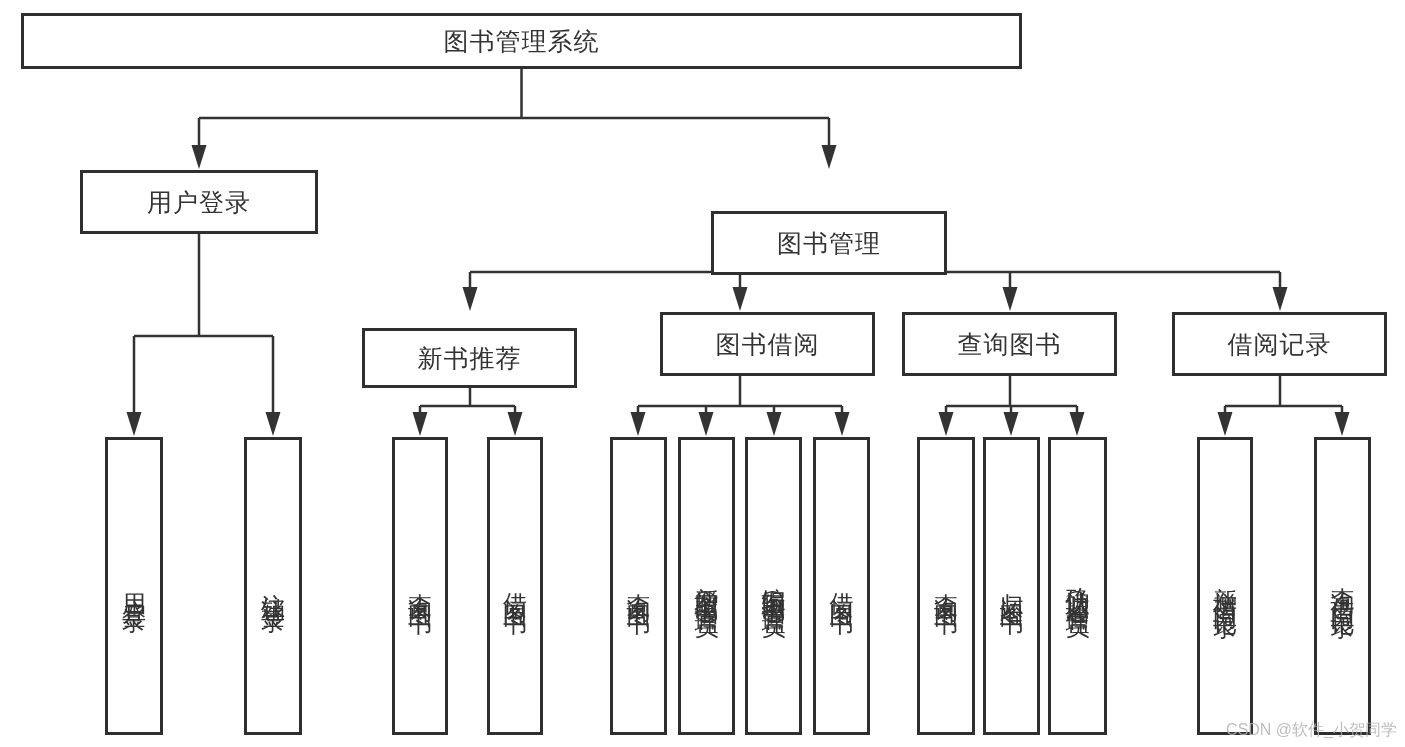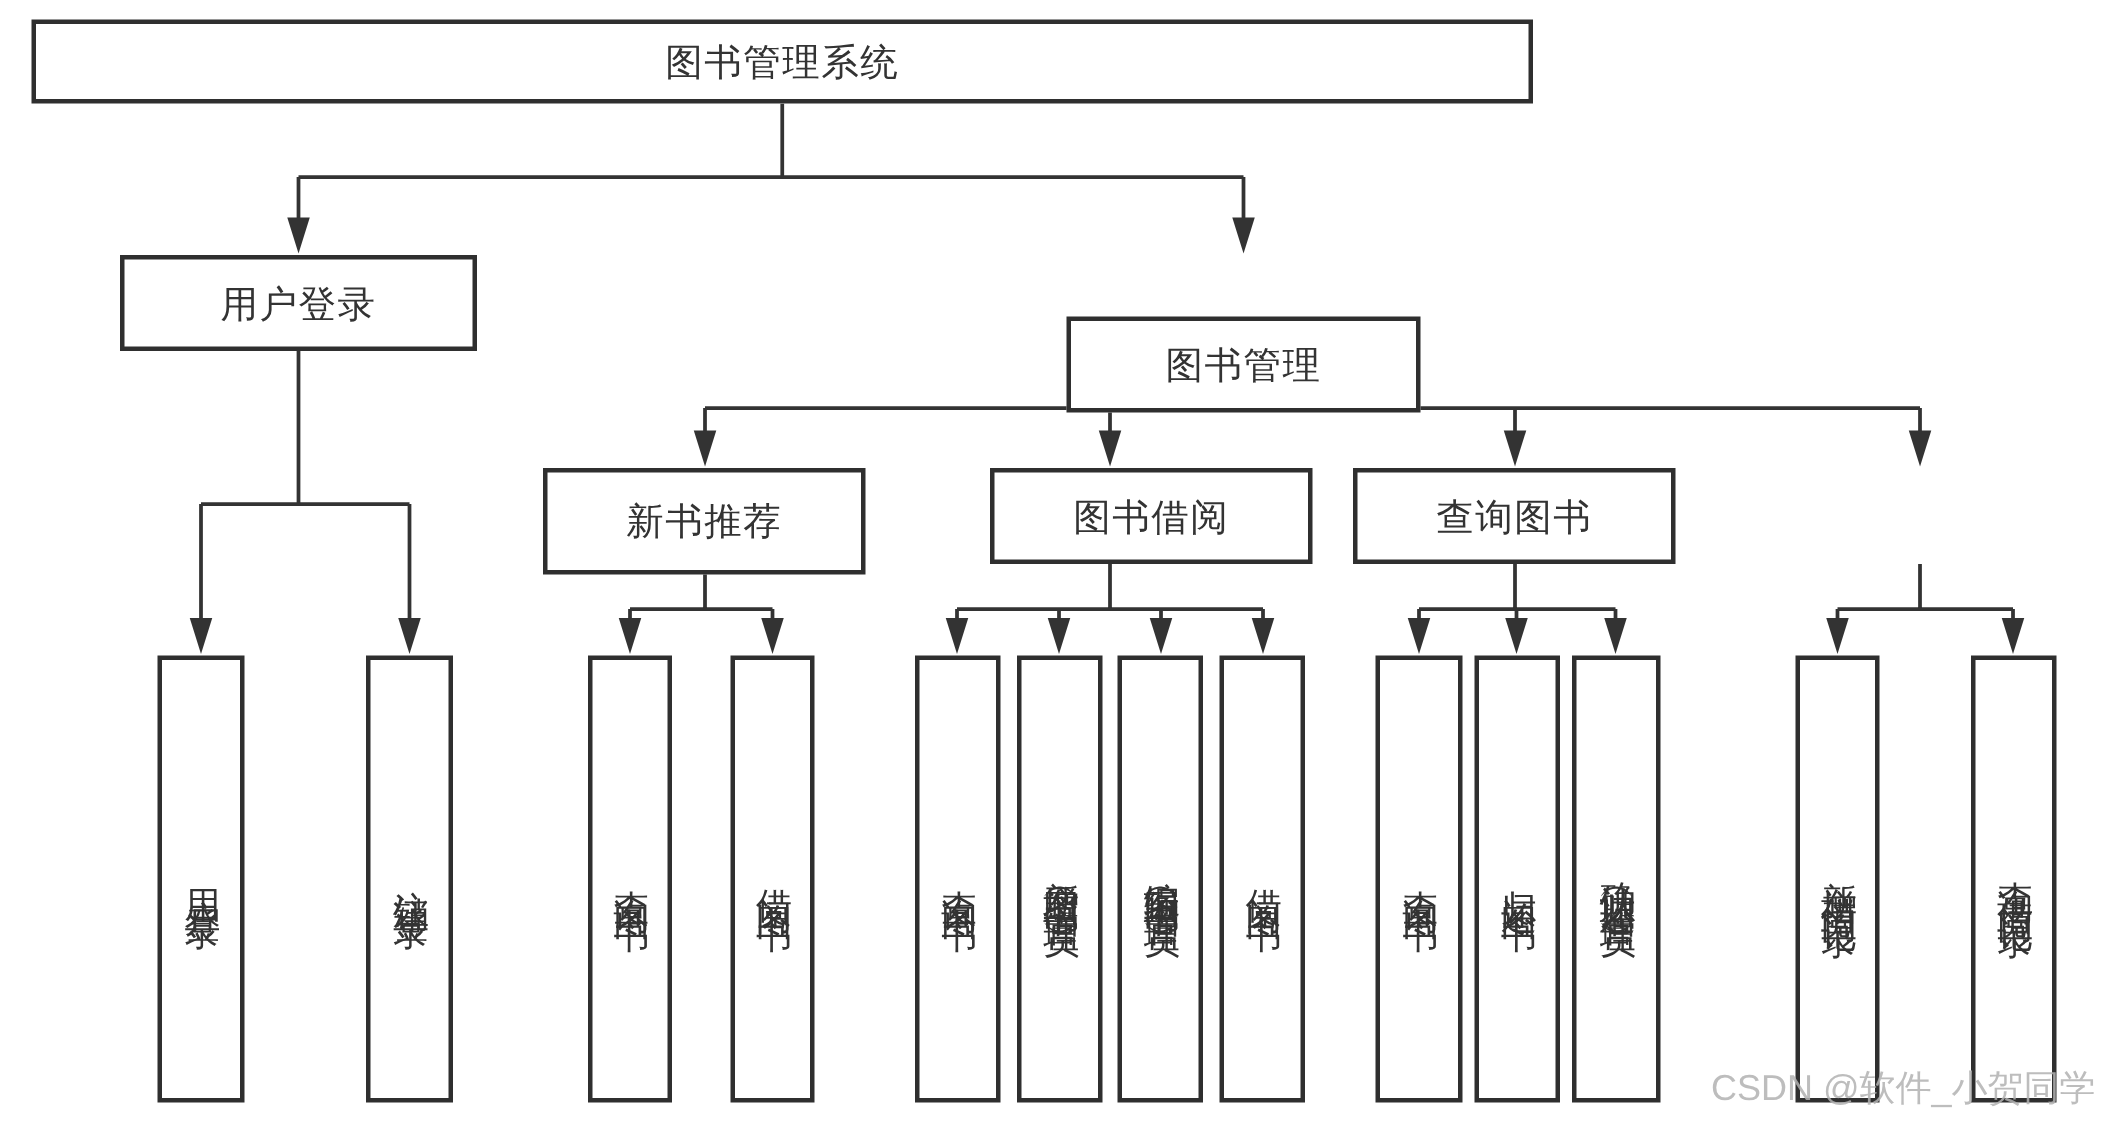--- a/index.html
+++ b/index.html
@@ -46,7 +46,7 @@
   #n-root   { left: 21px;  top: 13px;  width: 1001px; height: 56px; }
   #n-login  { left: 80px;  top: 170px; width: 238px;  height: 64px; }
   #n-mgmt   { left: 711px; top: 170px; width: 236px;  height: 64px; margin-top: 41px; }
-  #n-rec    { left: 362px; top: 312px; width: 215px;  height: 71px; }
+  #n-rec    { left: 362px; top: 328px; width: 215px;  height: 60px; }
   #n-borrow { left: 632px; top: 312px; width: 215px;  height: 64px; margin-left: 28px; }
   #n-cur    { left: 902px; top: 312px; width: 215px;  height: 64px; }
   #n-recs   { left: 1172px;top: 312px; width: 215px;  height: 64px; }

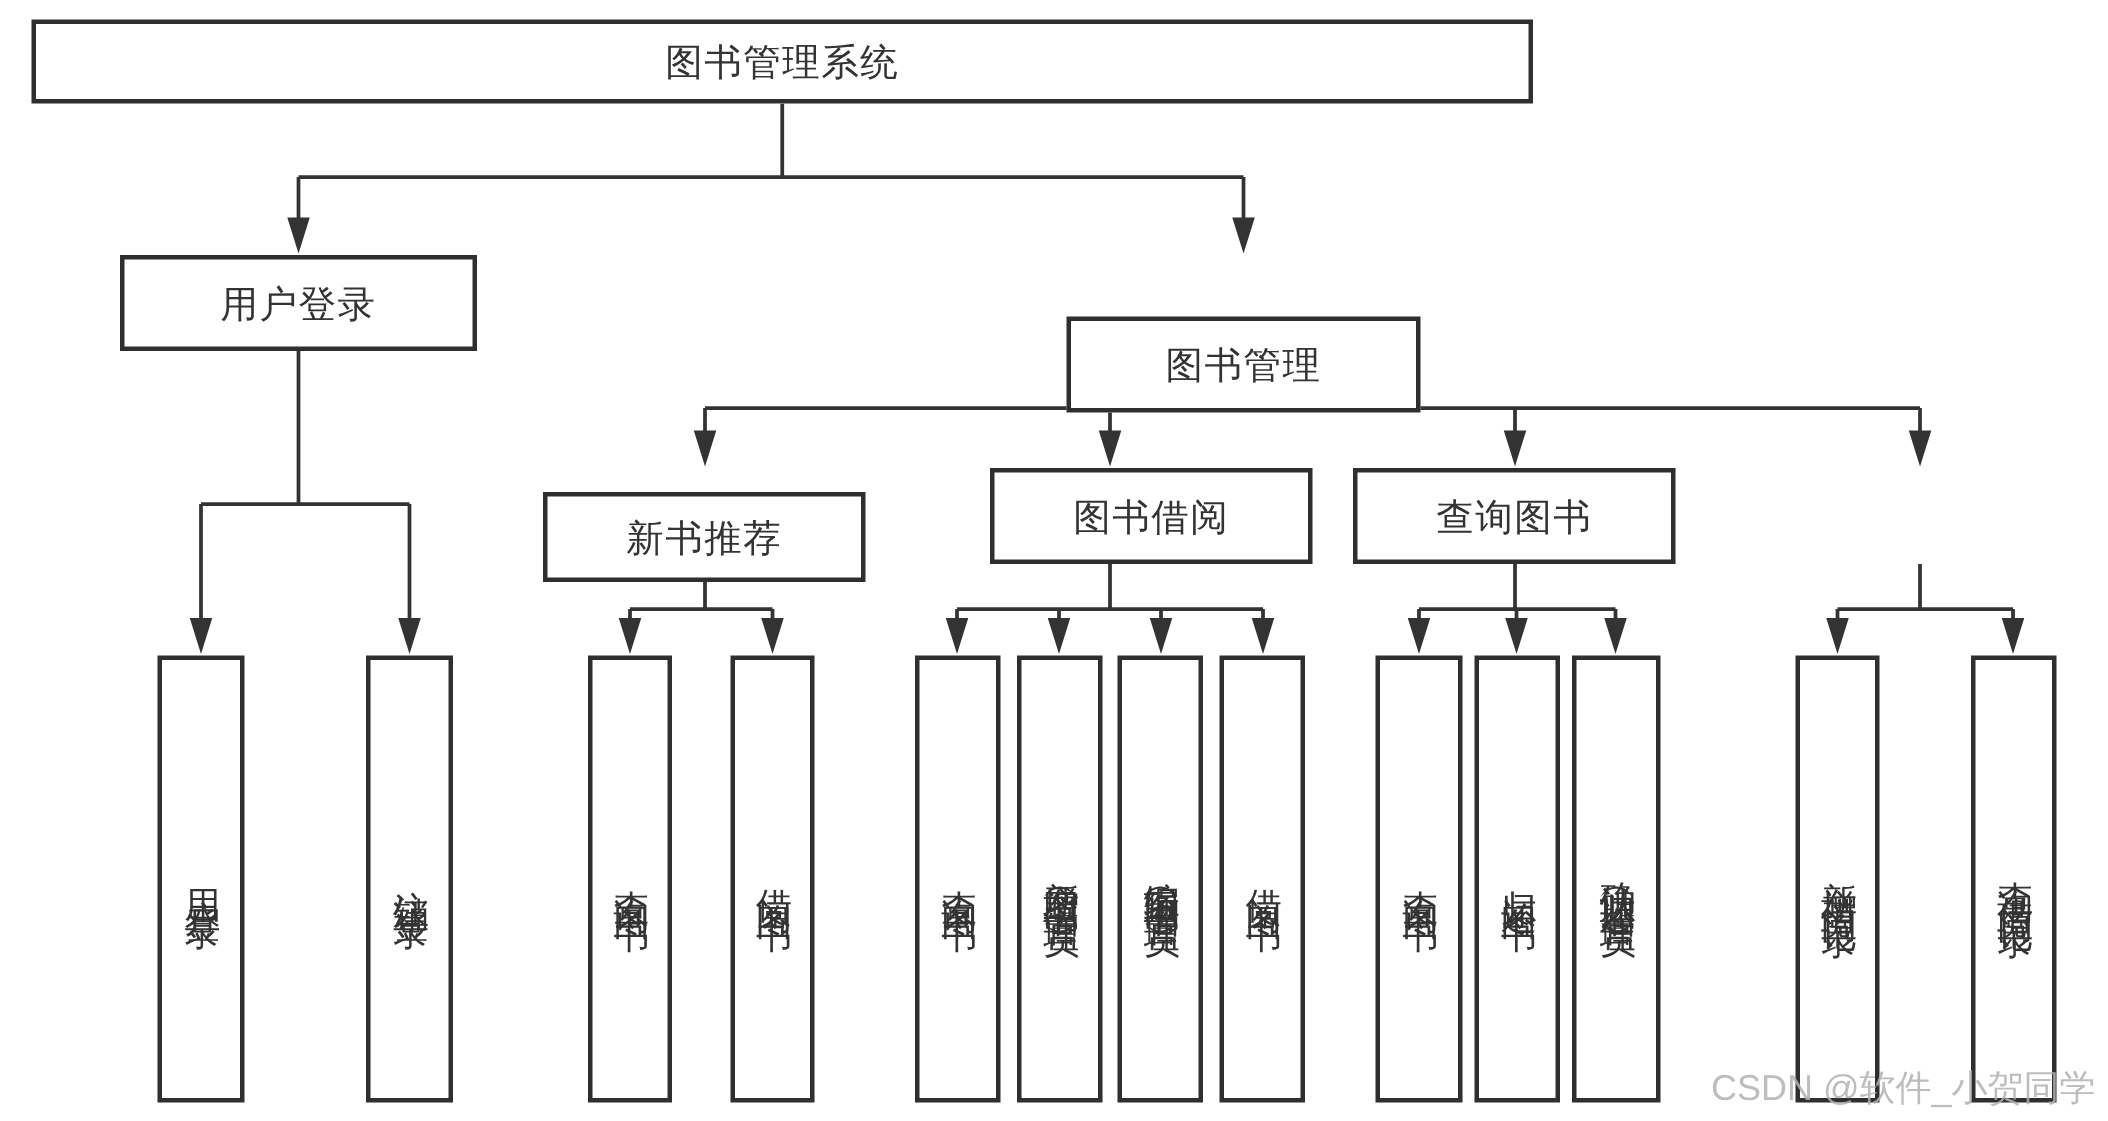--- a/index.html
+++ b/index.html
@@ -140,6 +140,9 @@
   <div class="hnode" id="n-cur">
     <span>查询图书</span>
   </div>
+  <div class="hnode" id="n-recs">
+    <span>借阅记录</span>
+  </div>
 
   <div class="vnode" id="n-a1">
     <span>用户登录</span>

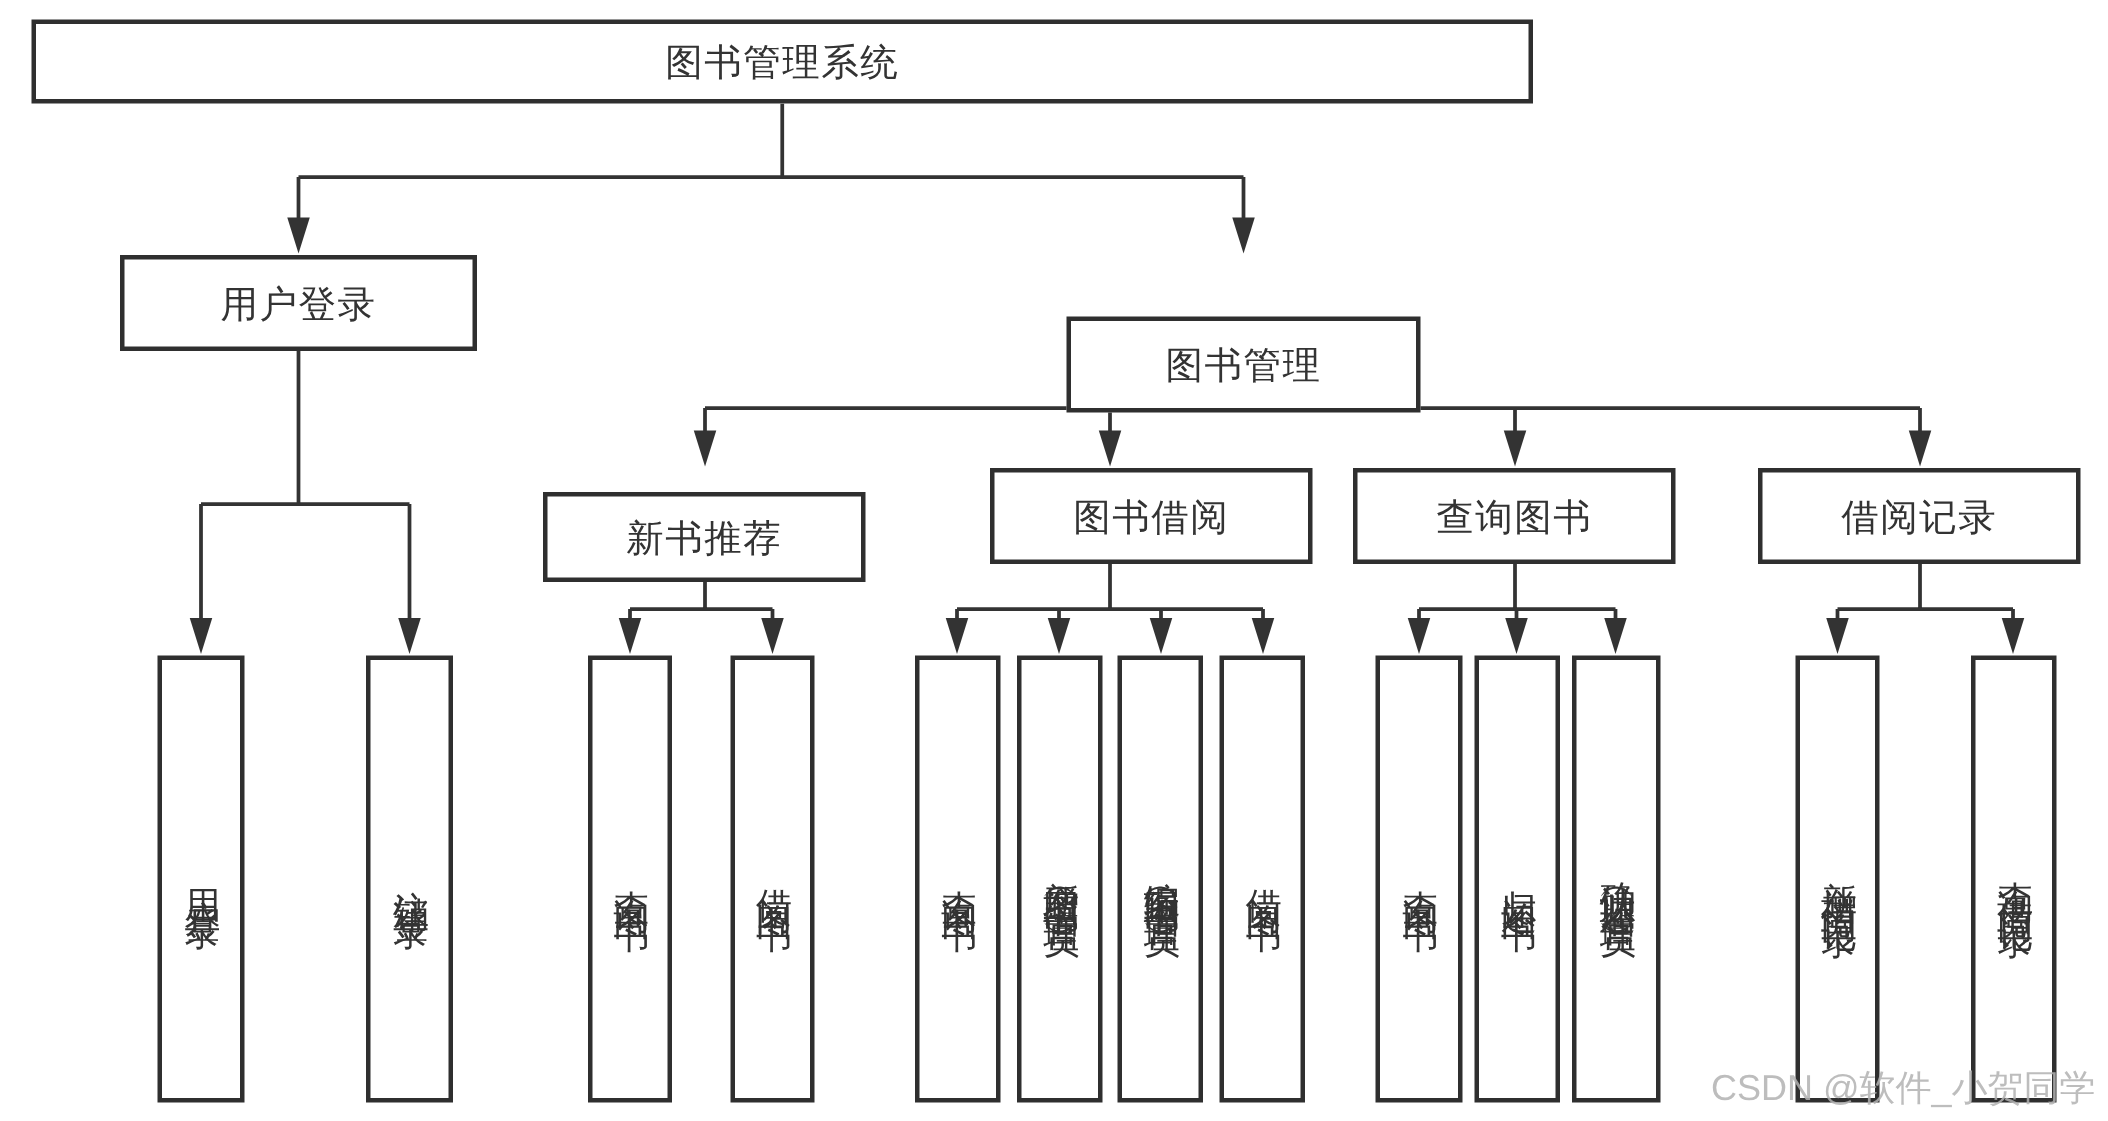--- a/index.html
+++ b/index.html
@@ -68,7 +68,7 @@
   #watermark {
     position: absolute;
     right: 8px; bottom: 6px;
-    font-size: 24px;
+    font-size: 16px;
     color: #b2b2b2;
     opacity: 0.85;
     z-index: 3;

